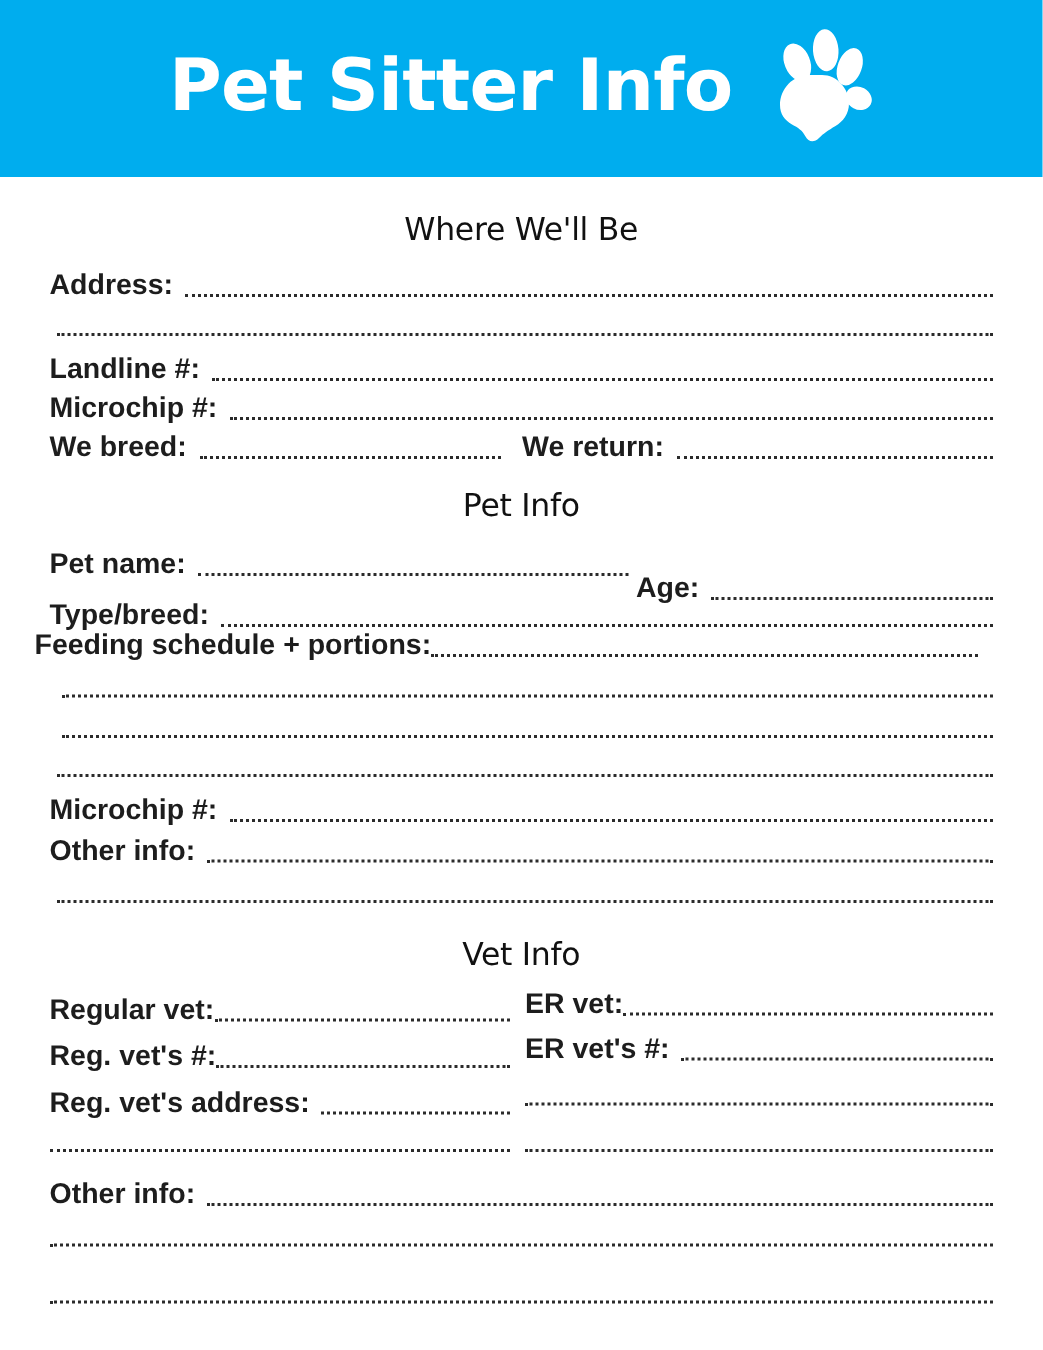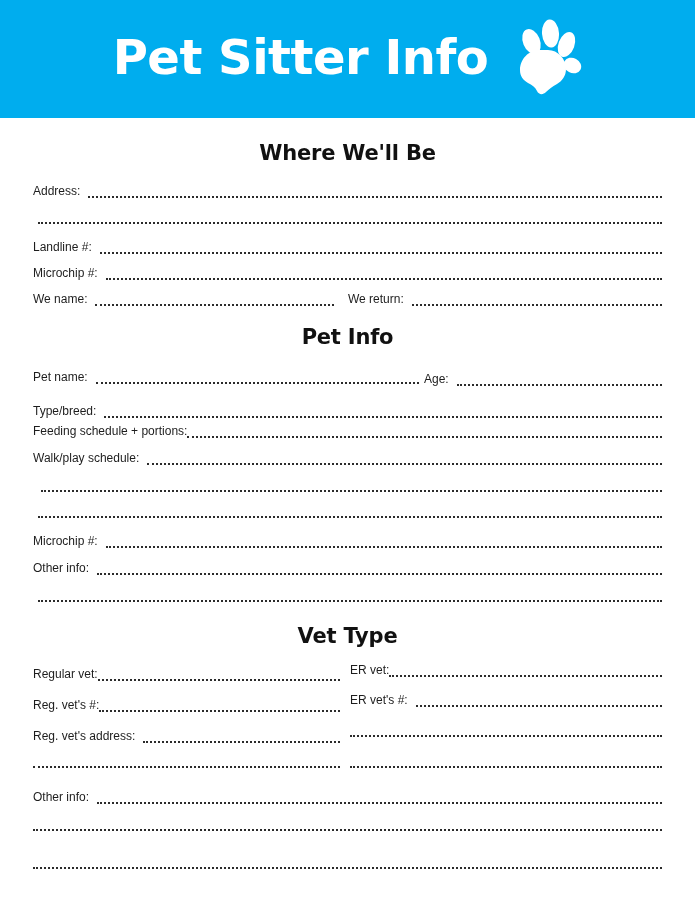--- a/index.html
+++ b/index.html
@@ -58,7 +58,7 @@
     width: 695px;
     text-align: center;
     font-family: "DejaVu Sans", sans-serif;
-    font-weight: bold;
+    font-weight: normal;
     font-size: 21px;
     letter-spacing: -0.2px;
     color: #111111;

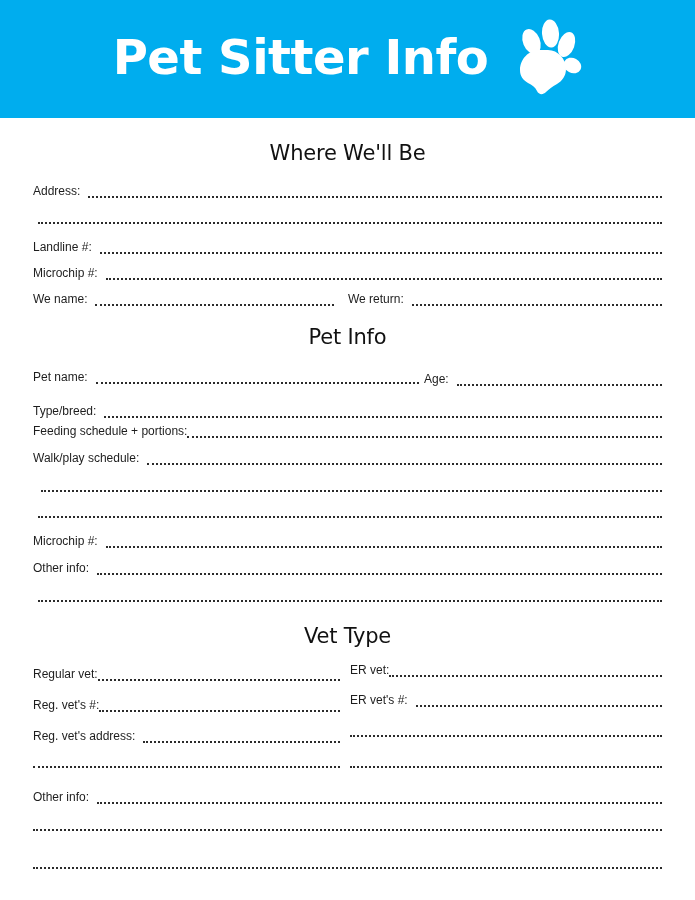--- a/index.html
+++ b/index.html
@@ -73,8 +73,8 @@
   }
   .label {
     font-family: "Liberation Sans", sans-serif;
-    font-size: 12px;
-    font-weight: 400;
+    font-size: 19px;
+    font-weight: 700;
     color: #1d1d1d;
     white-space: nowrap;
     line-height: 22px;

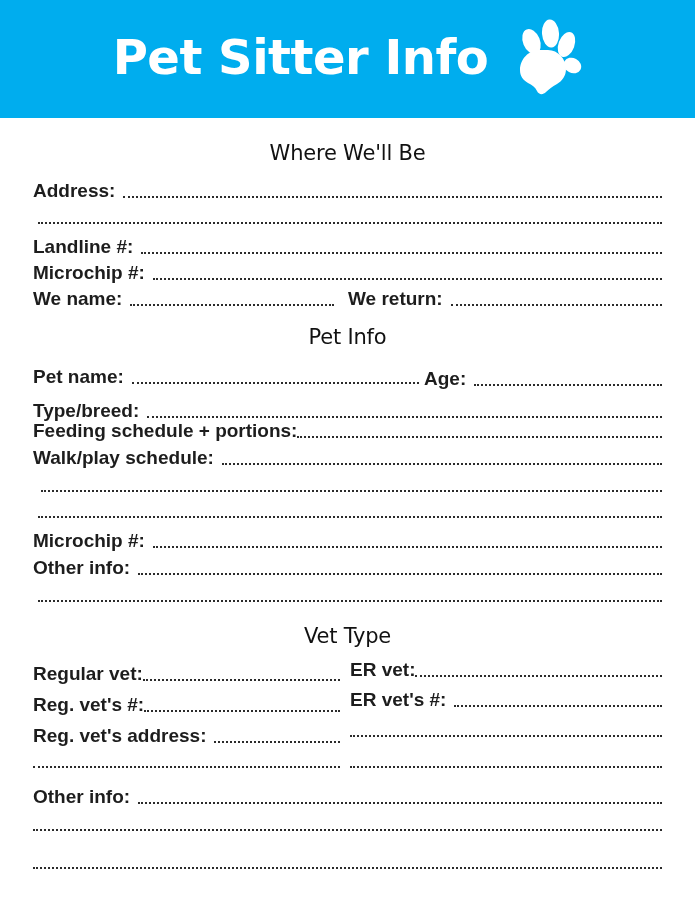--- a/index.html
+++ b/index.html
@@ -136,7 +136,7 @@
 </div>
 
 <div class="row" style="left:33px; top:288px; width:301px">
-  <span class="label">We name:</span>
+  <span class="label">We breed:</span>
   <span class="dots"></span>
 </div>
 <div class="row" style="left:348px; top:288px; width:314px">

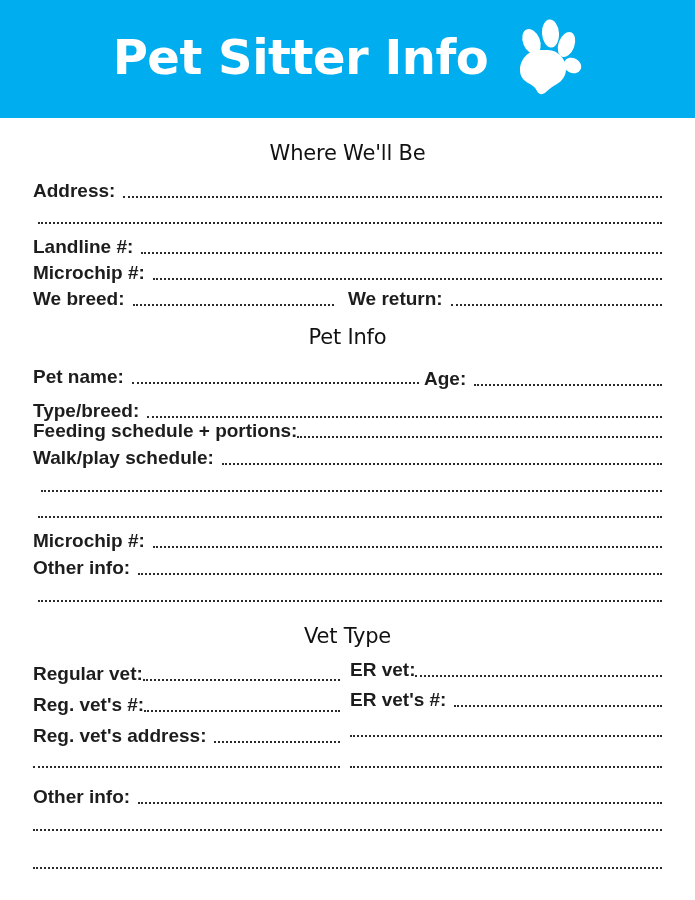--- a/index.html
+++ b/index.html
@@ -150,7 +150,7 @@
   <span class="label">Pet name:</span>
   <span class="dots"></span>
 </div>
-<div class="row" style="left:424px; top:368px; width:238px">
+<div class="row" style="left:424px; top:382px; width:238px">
   <span class="label">Age:</span>
   <span class="dots"></span>
 </div>

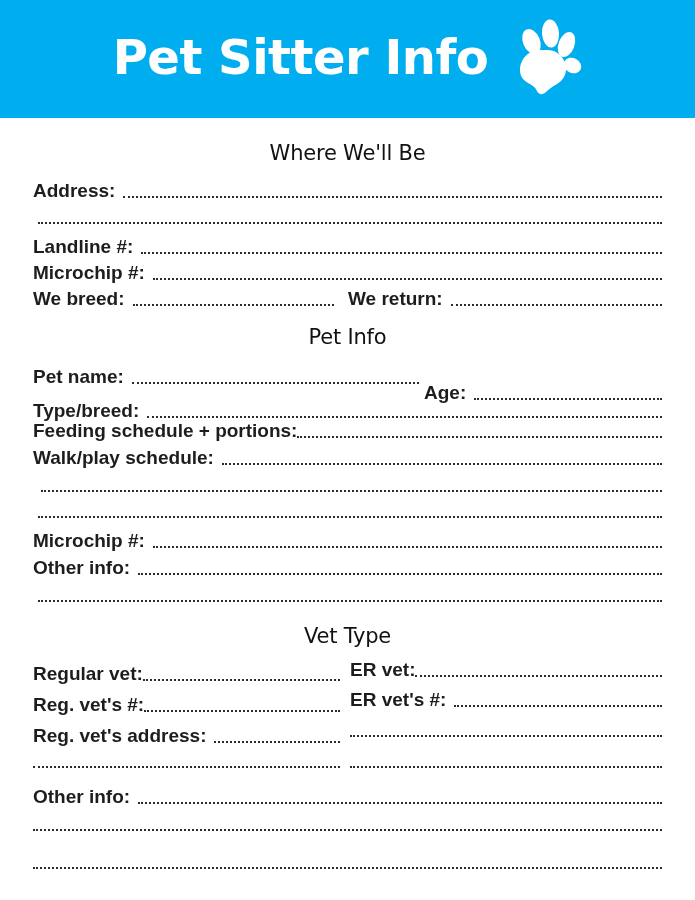--- a/index.html
+++ b/index.html
@@ -160,7 +160,7 @@
   <span class="dots"></span>
 </div>
 
-<div class="row" style="left:33px; top:420px; width:629px">
+<div class="row" style="left:23px; top:420px; width:629px">
   <span class="label">Feeding schedule + portions:</span>
   <span class="dots nogap"></span>
 </div>

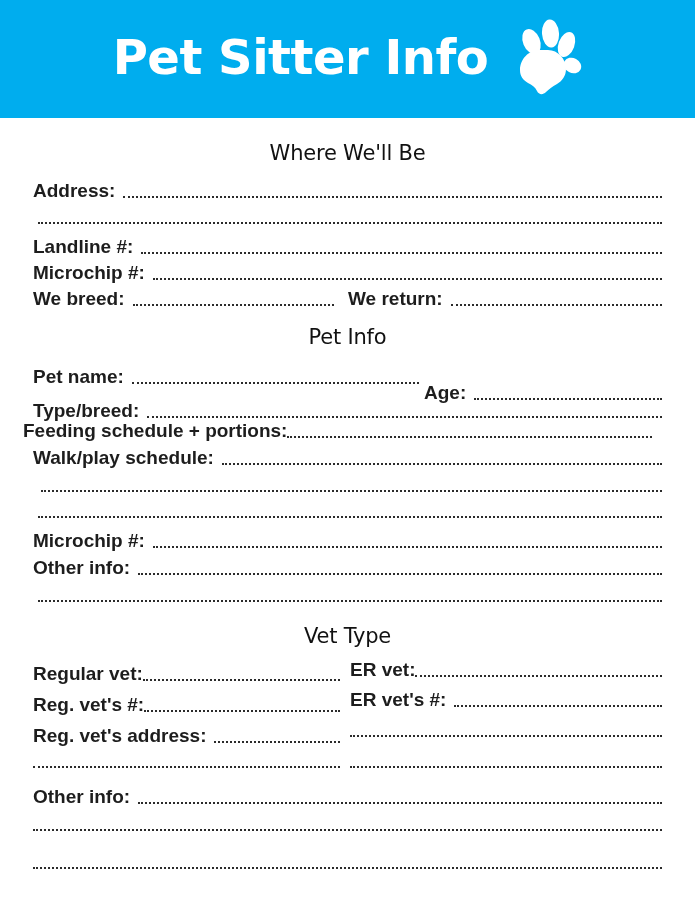--- a/index.html
+++ b/index.html
@@ -166,7 +166,6 @@
 </div>
 
 <div class="row" style="left:33px; top:447px; width:629px">
-  <span class="label">Walk/play schedule:</span>
   <span class="dots"></span>
 </div>
 

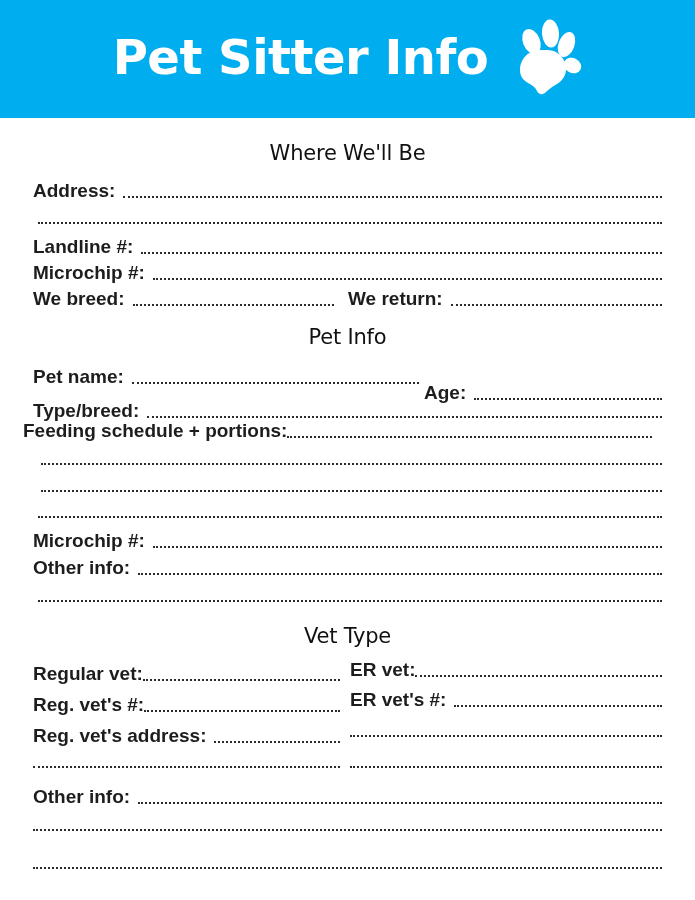--- a/index.html
+++ b/index.html
@@ -187,7 +187,7 @@
 
 <div class="rule" style="left:38px; top:600px; width:624px"></div>
 
-<div class="section-heading" style="top:624px">Vet Type</div>
+<div class="section-heading" style="top:624px">Vet Info</div>
 
 <div class="row" style="left:33px; top:663px; width:307px">
   <span class="label">Regular vet:</span>

